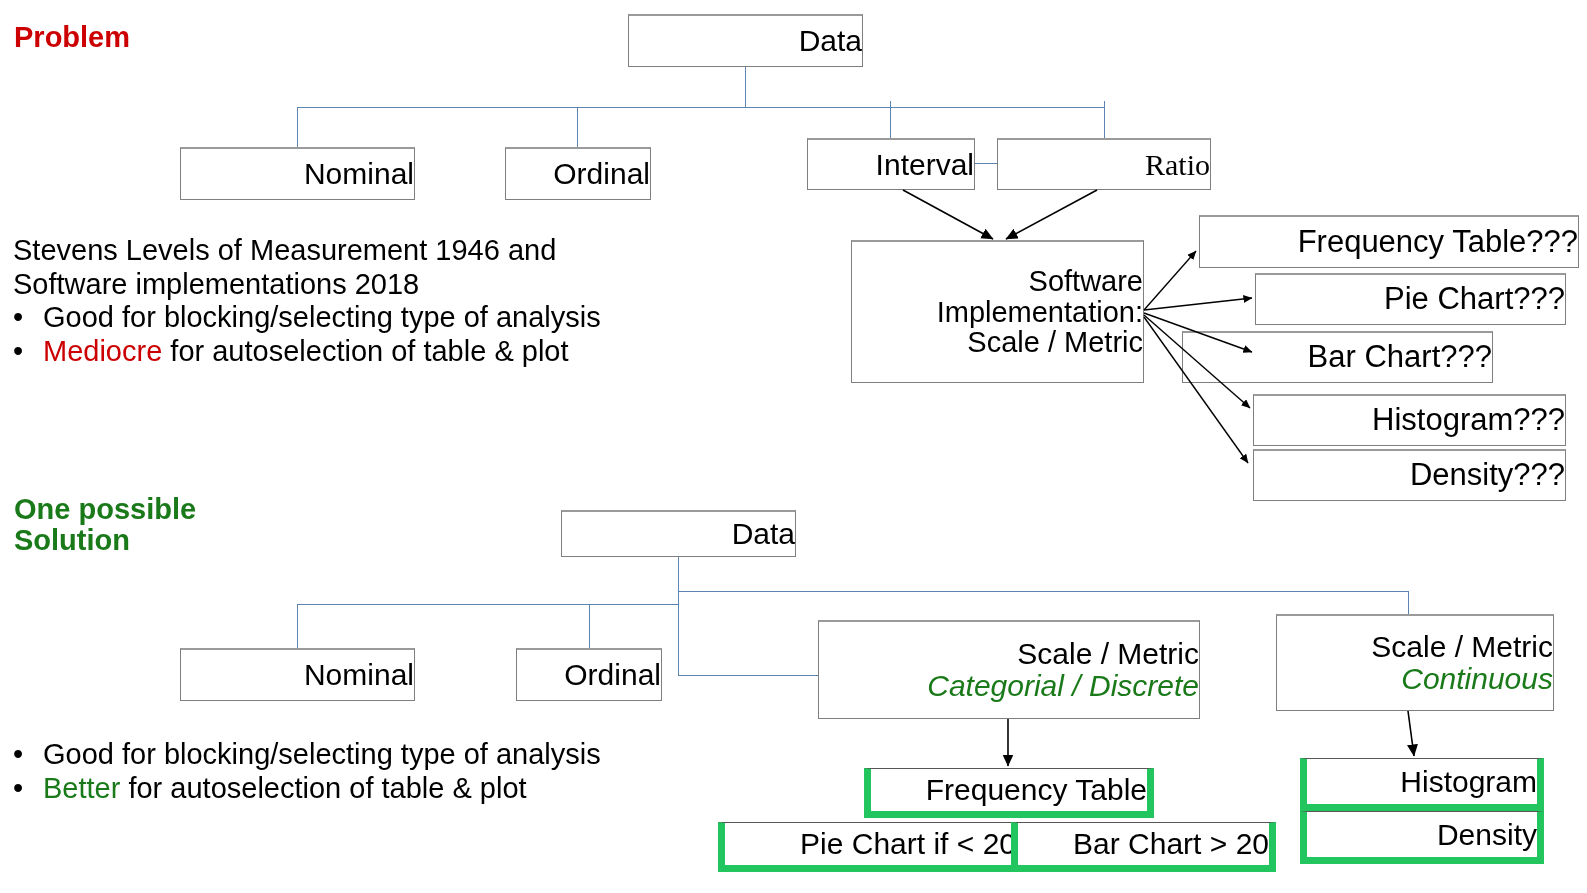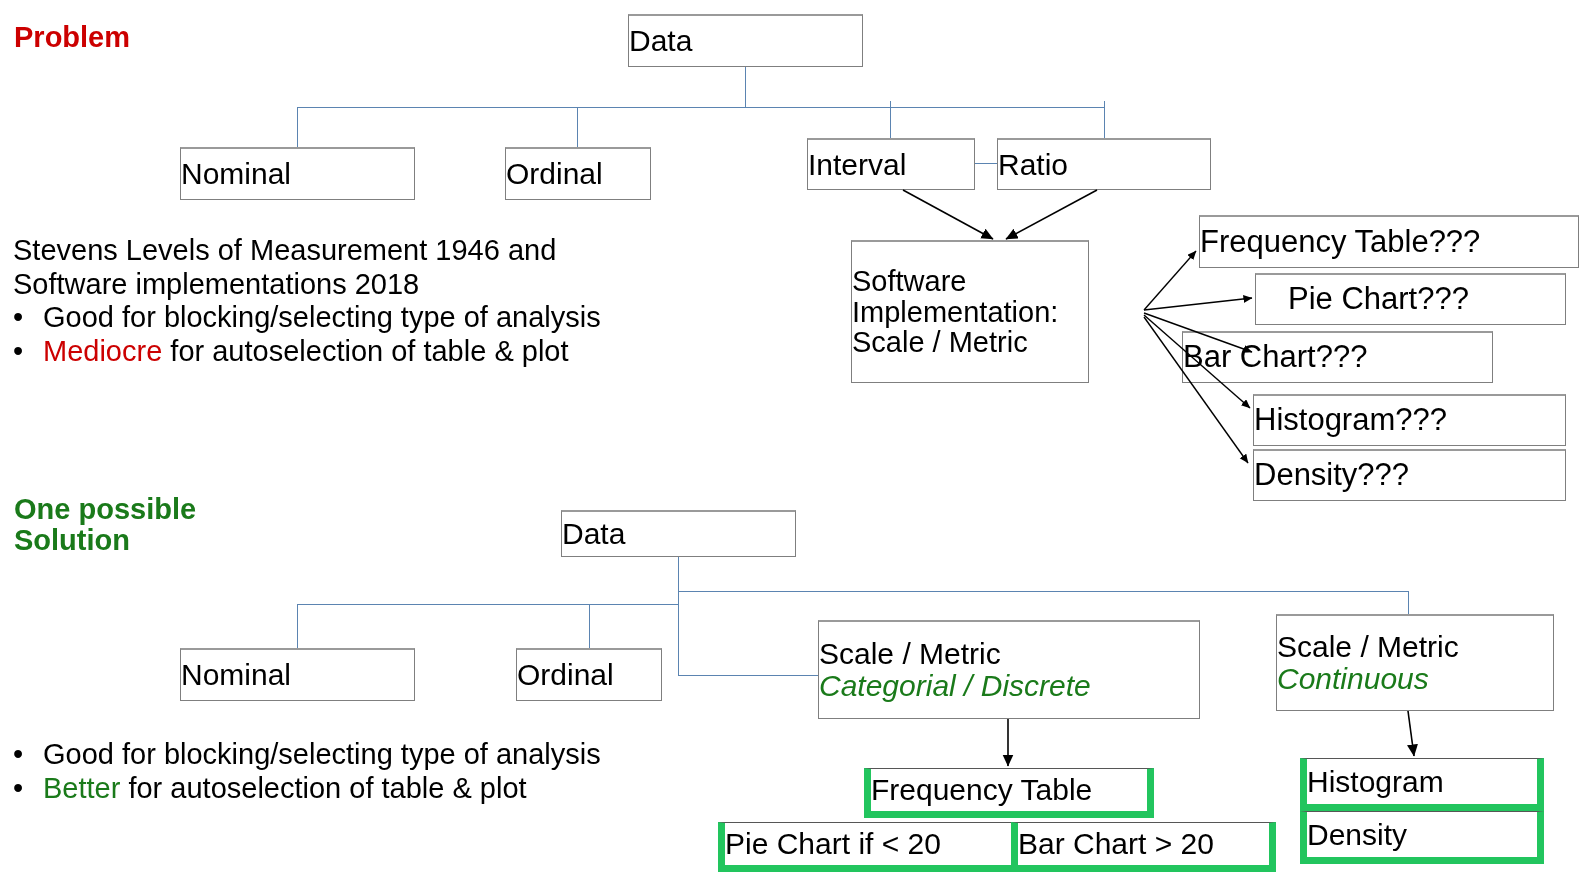--- a/index.html
+++ b/index.html
@@ -15,7 +15,7 @@
     border-top:2px solid #9a9a9a;
     display:flex;
     flex-direction:column;
-    align-items:flex-start;
+    align-items:flex-end;
     justify-content:center;
     text-align:center;
     color:#000000;

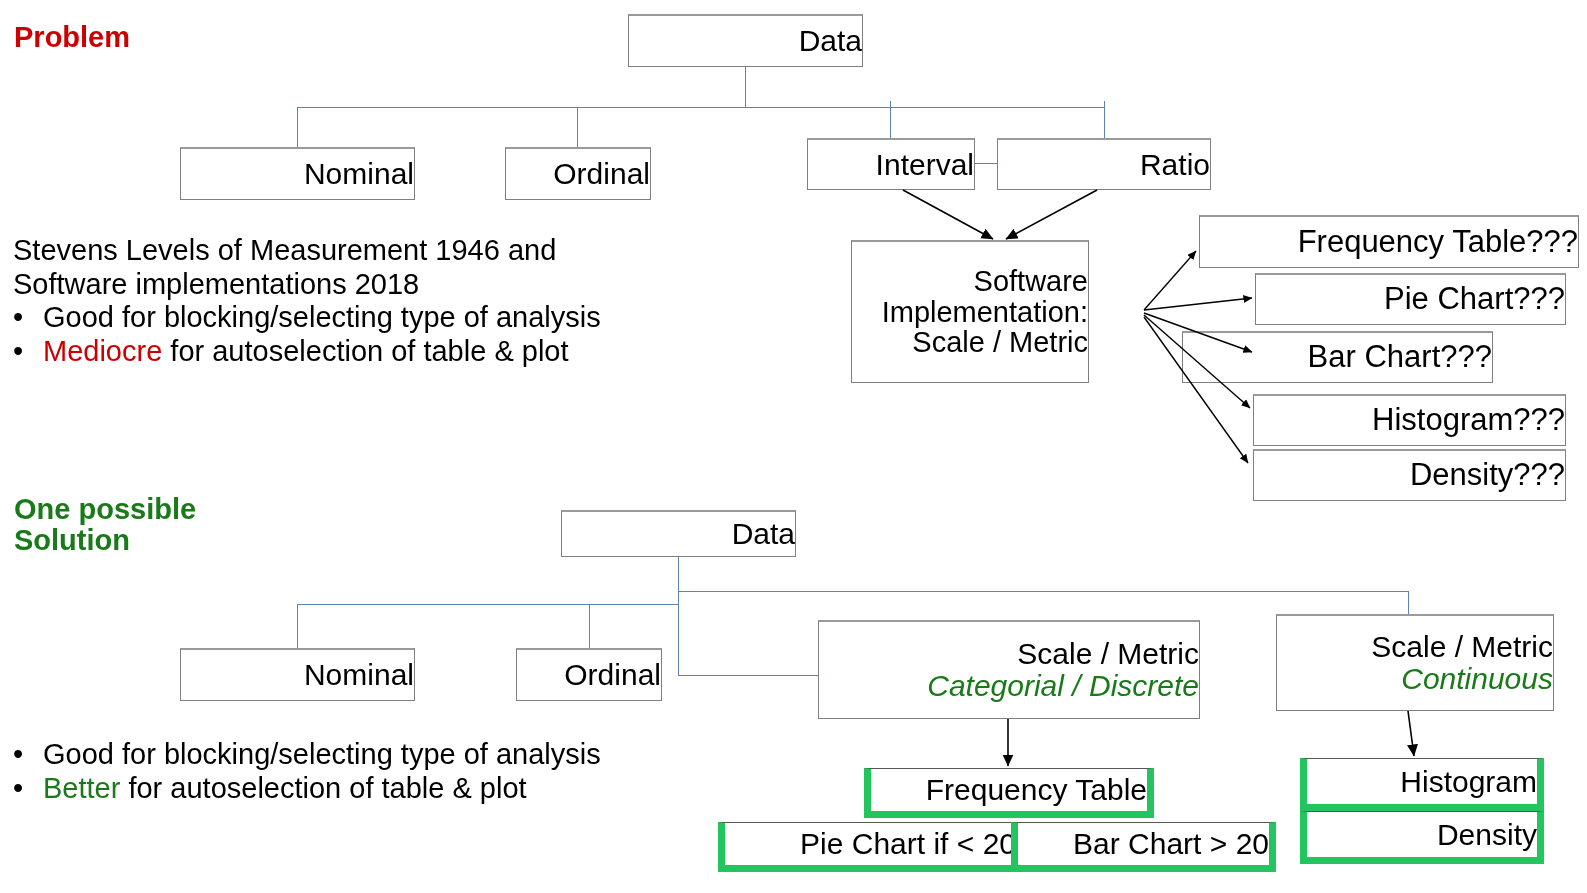--- a/index.html
+++ b/index.html
@@ -70,7 +70,7 @@
     <span class="ln">Interval</span>
   </div>
 
-  <div class="box" style="left:997px;top:138px;width:214px;height:52px;font-size:30px;">
+  <div class="box" style="left:997px;top:138px;width:214px;height:52px;font-size:30px;font-family:Liberation Serif, serif;">
     <span class="ln">Ratio</span>
   </div>
 

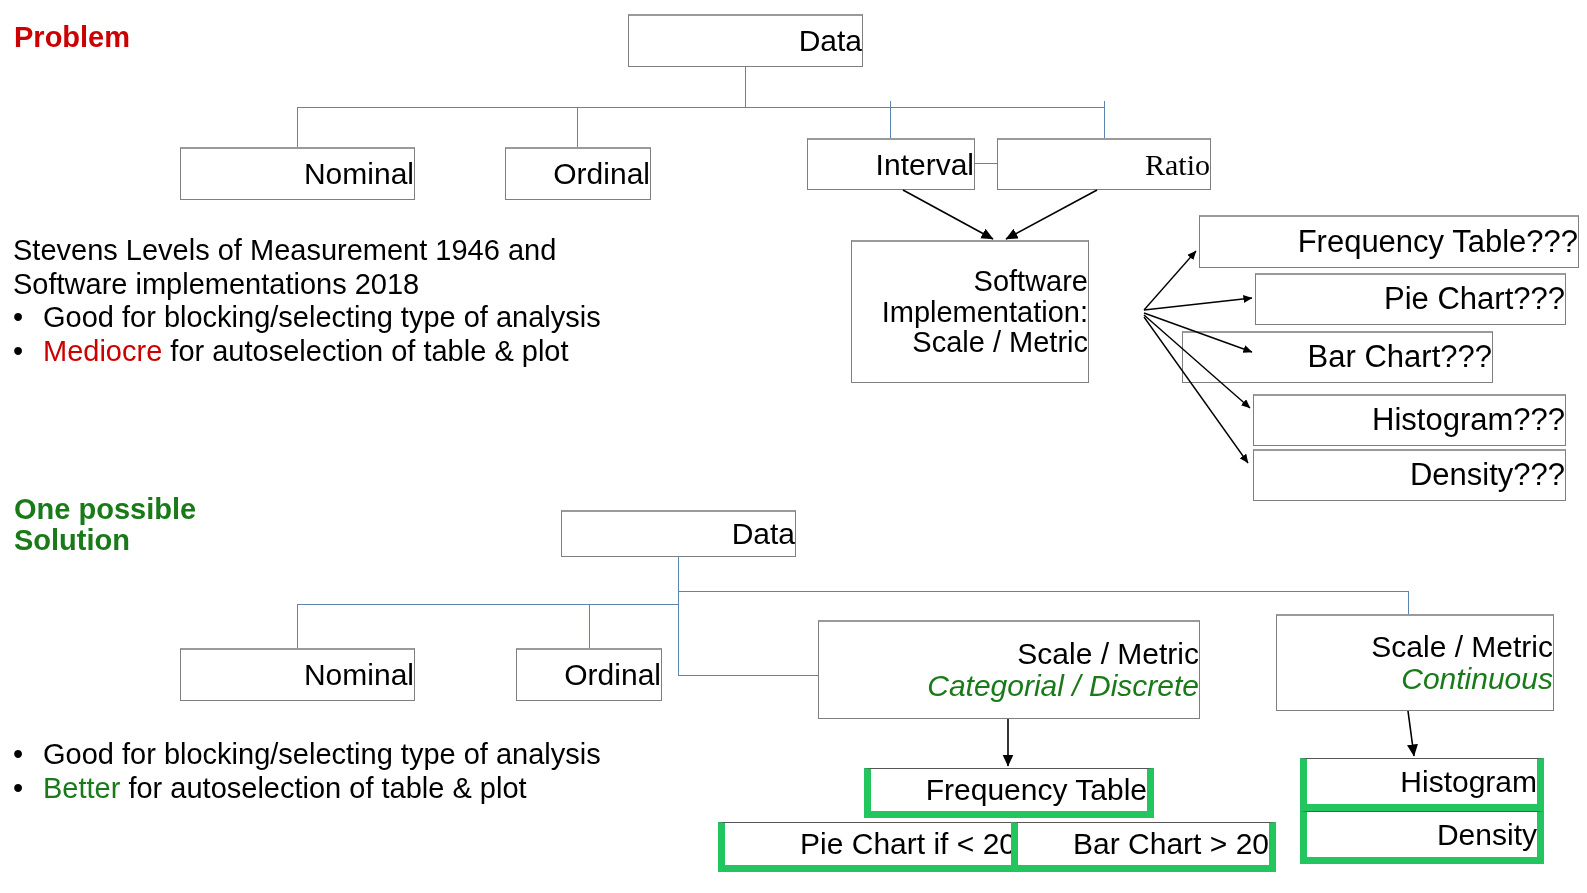--- a/index.html
+++ b/index.html
@@ -74,7 +74,7 @@
     <span class="ln">Ratio</span>
   </div>
 
-  <div class="box" style="left:851px;top:240px;width:238px;height:143px;font-size:29px;">
+  <div class="box" style="left:851px;top:240px;width:293px;height:143px;font-size:29px;">
     <span class="ln">Software</span>
     <span class="ln">Implementation:</span>
     <span class="ln">Scale / Metric</span>

